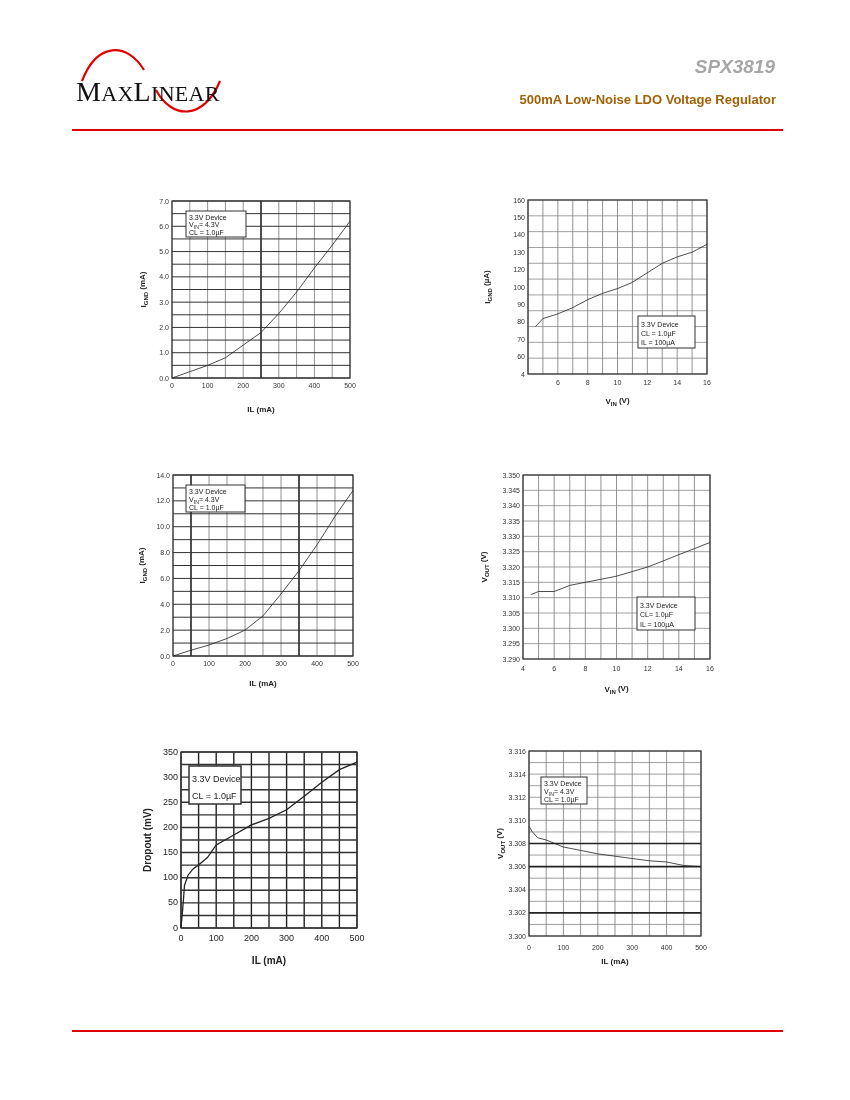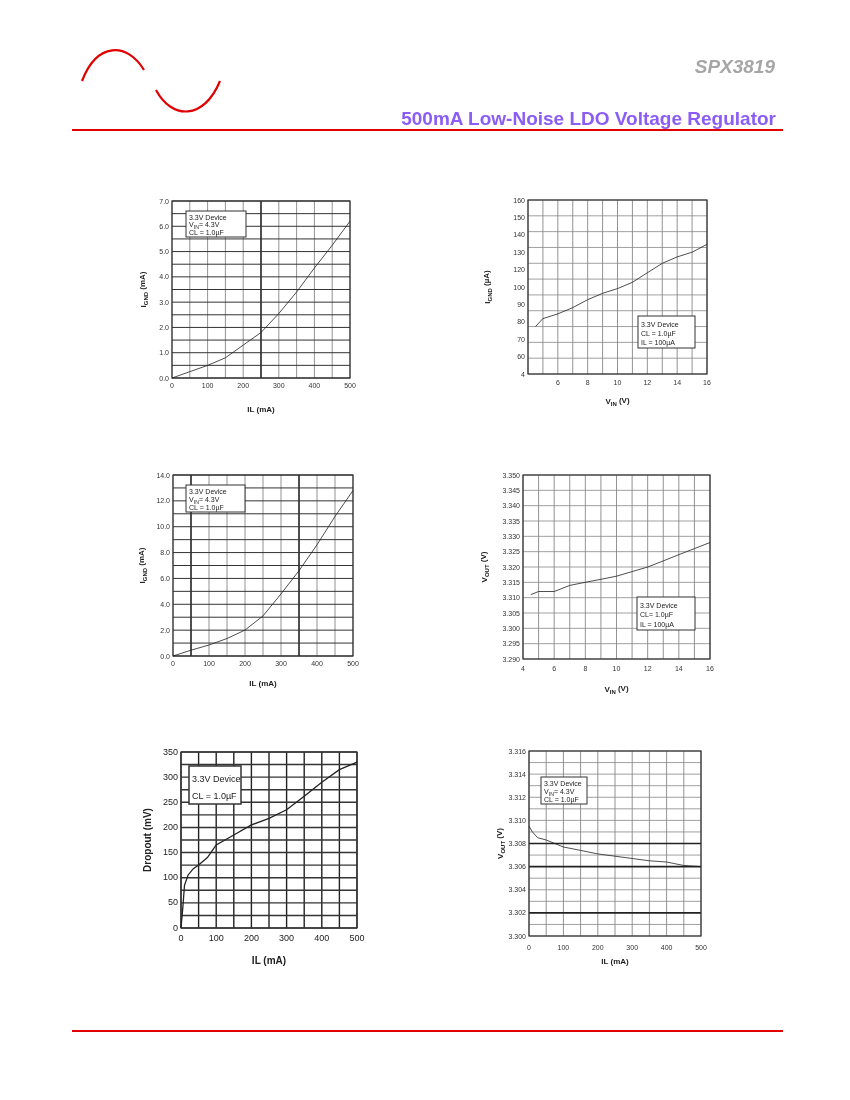--- a/index.html
+++ b/index.html
@@ -28,6 +28,7 @@
   <svg width="155" height="70" viewBox="0 0 155 70">
     <path d="M10,33 C25,-6 55,-6 72,22 M84,42 C100,72 132,72 148,33" fill="none" stroke="#e00000" stroke-width="2.2"></path>
   </svg>
+  <div class="logo-text"><span class="big">M</span><span>A</span><span>X</span><span class="big">L</span><span>I</span><span>N</span><span>E</span><span>A</span><span>R</span></div>
 </div>
 <div class="doc-part">SPX3819</div>
 <div class="doc-sub">500mA Low-Noise LDO Voltage Regulator</div>

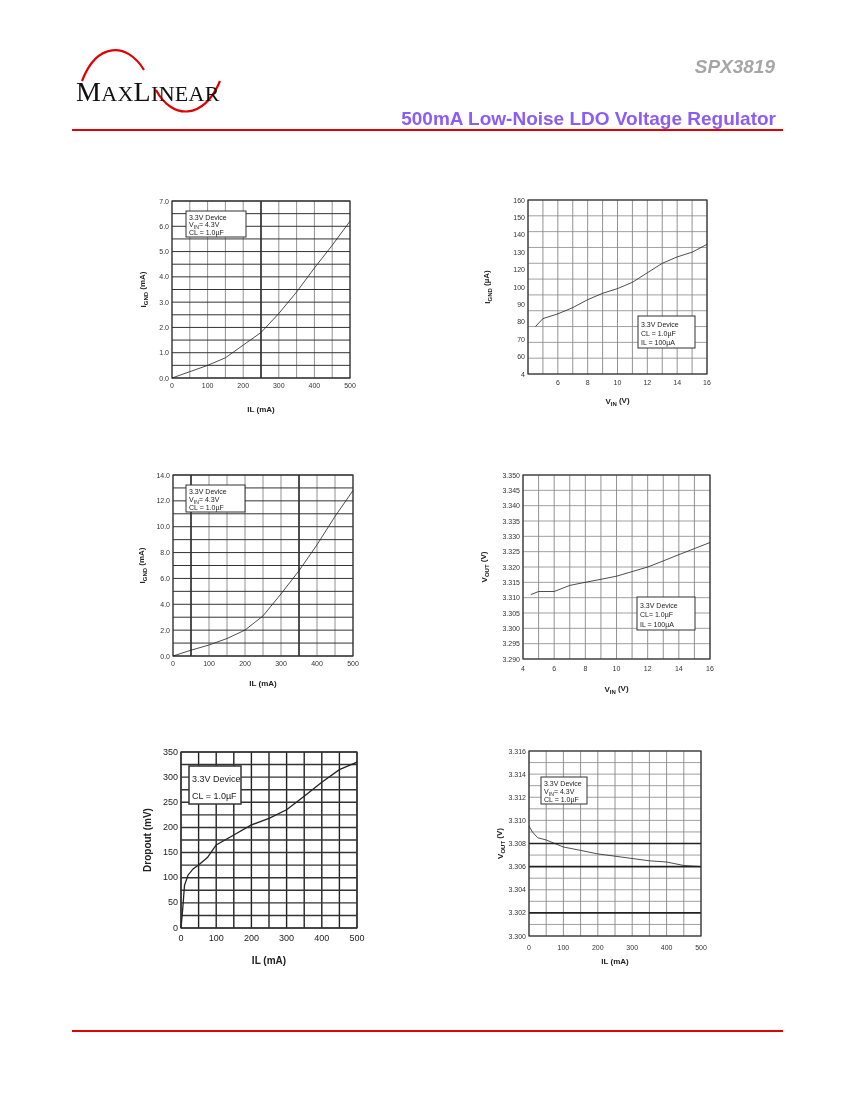--- a/index.html
+++ b/index.html
@@ -9,7 +9,7 @@
   .logo-text { position: absolute; left: 4px; top: 28px; font-family: "Liberation Serif", serif; color: #111; font-size: 22px; letter-spacing: 0.3px; white-space: nowrap; }
   .logo-text .big { font-size: 28px; }
   .doc-part { position: absolute; right: 75px; top: 56px; font-size: 19px; font-weight: bold; color: #a6a6a6; font-style: italic; }
-  .doc-sub { position: absolute; right: 74px; top: 108px; font-size: 19px; font-weight: bold; color: #8b5cf6; white-space: nowrap; }
+  .doc-sub { position: absolute; right: 74px; top: 92px; font-size: 13px; font-weight: bold; color: #a16207; white-space: nowrap; }
   .rule-top { position: absolute; left: 72px; top: 129px; width: 711px; height: 2px; background: #e00000; }
   .rule-bottom { position: absolute; left: 72px; top: 1030px; width: 711px; height: 2px; background: #e00000; }
   .chart { position: absolute; }

